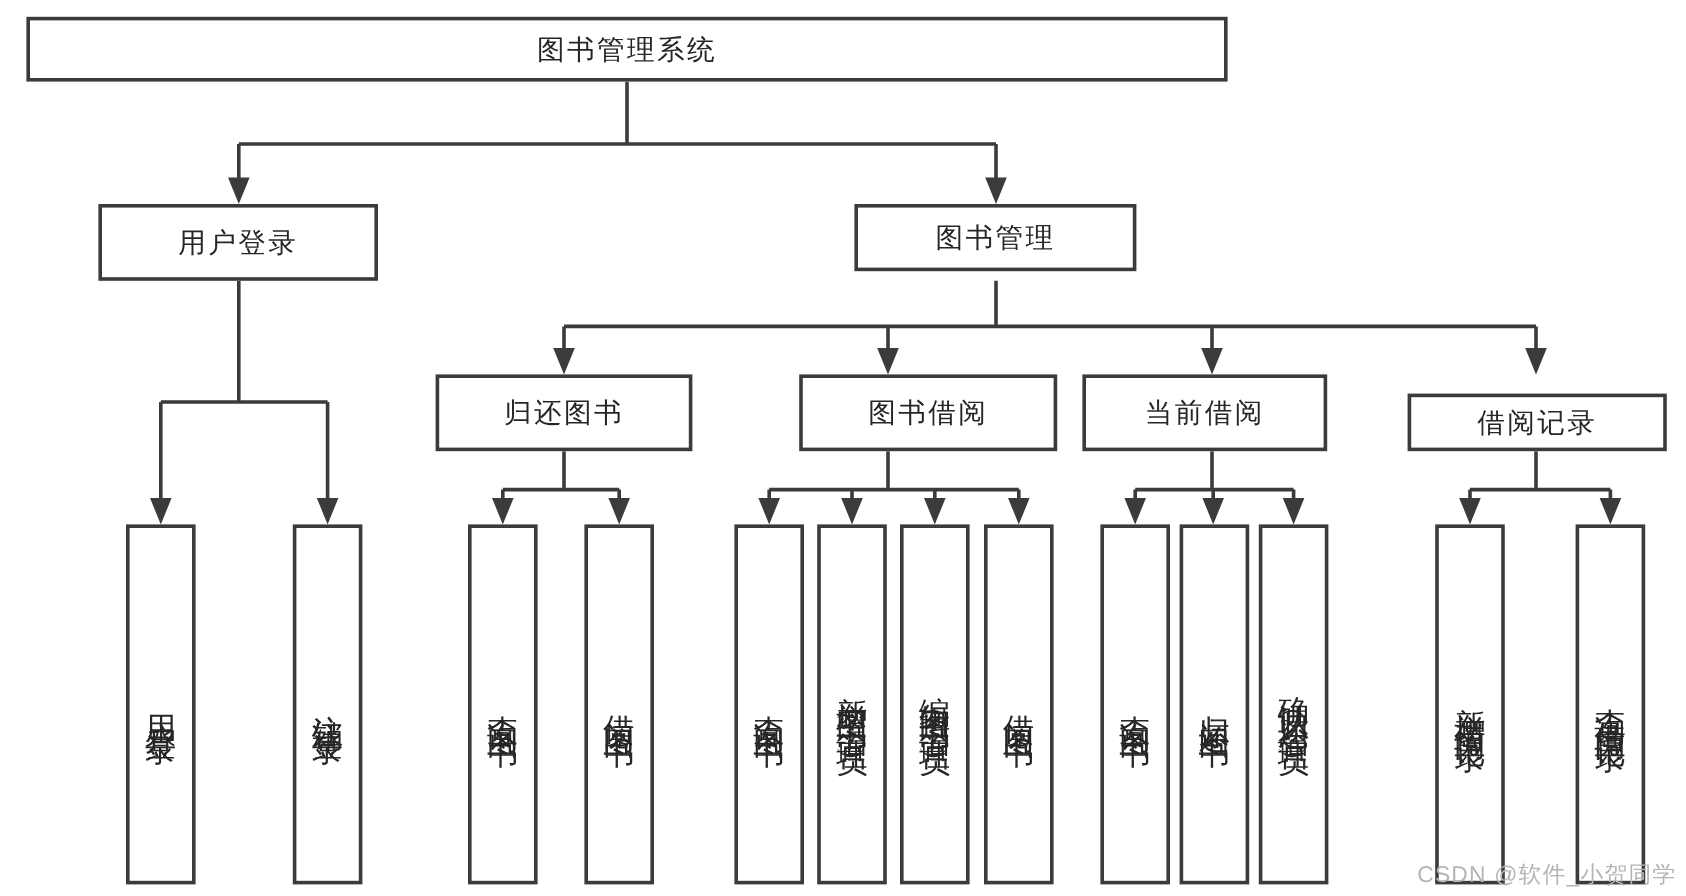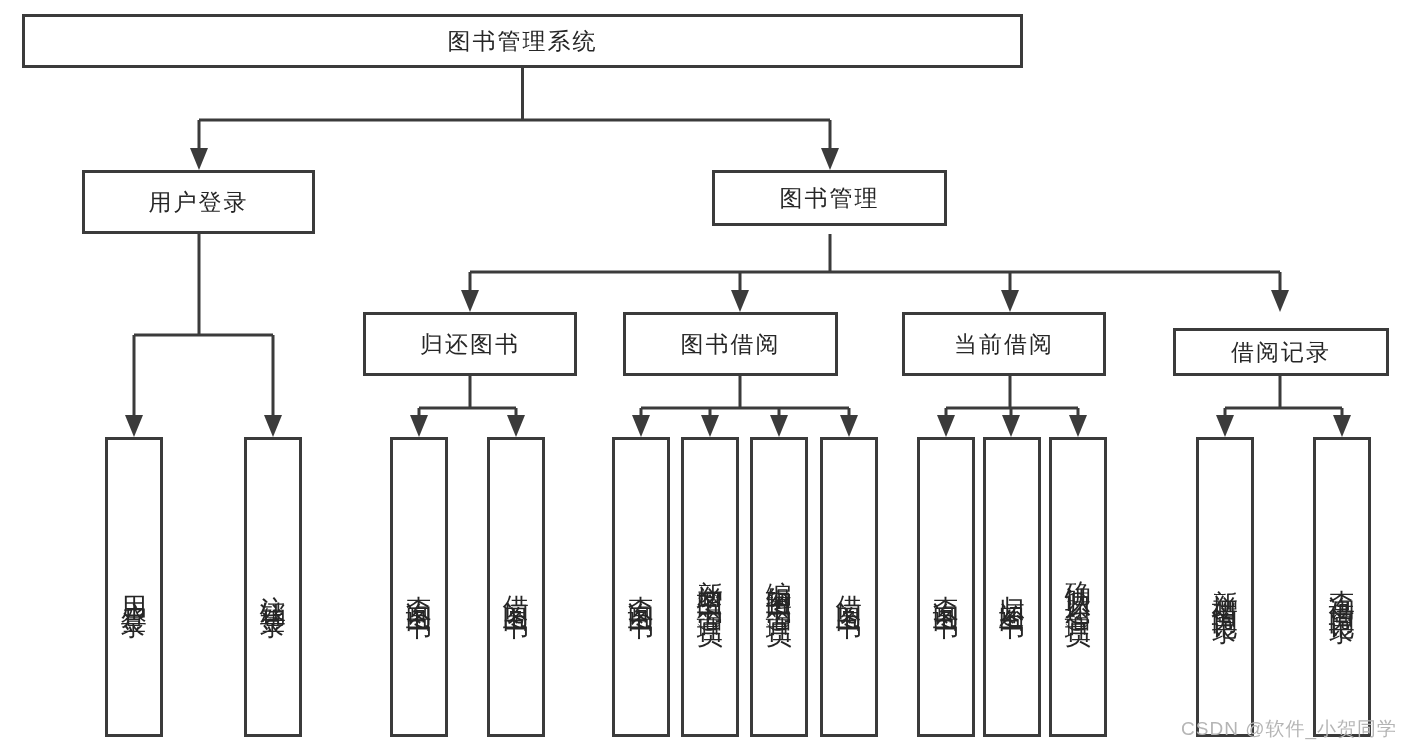--- a/index.html
+++ b/index.html
@@ -116,7 +116,7 @@
   <div class="box h" style="left:363px;top:312px;width:214px;height:64px">
     <span>归还图书</span>
   </div>
-  <div class="box h" style="left:623px;top:312px;width:215px;height:64px">
+  <div class="box h" style="left:666px;top:312px;width:215px;height:64px">
     <span>图书借阅</span>
   </div>
   <div class="box h" style="left:902px;top:312px;width:204px;height:64px">

